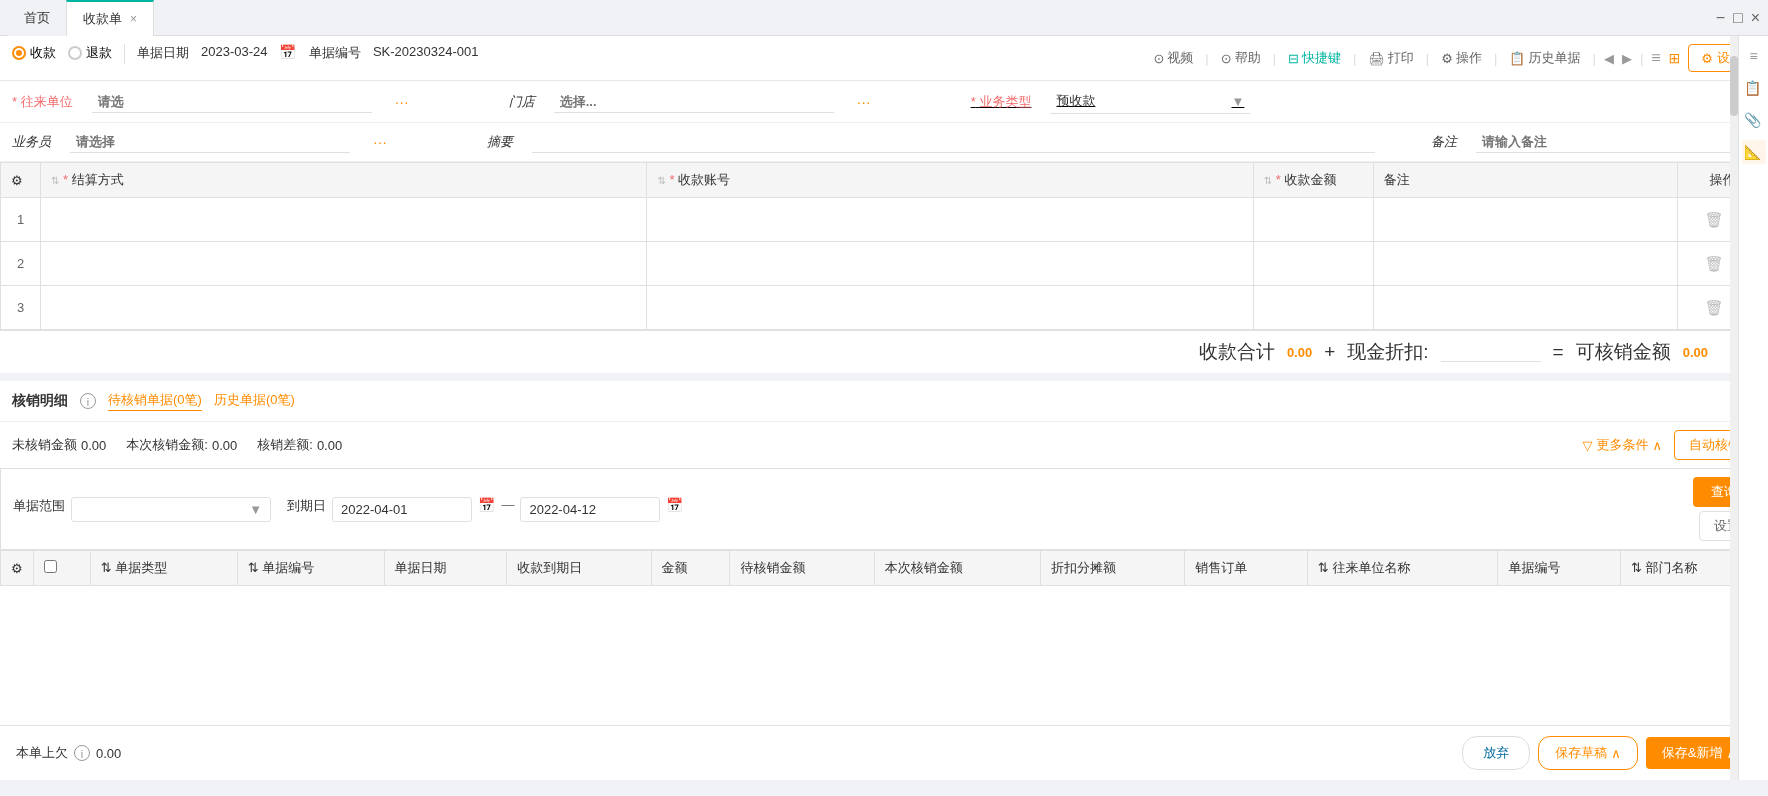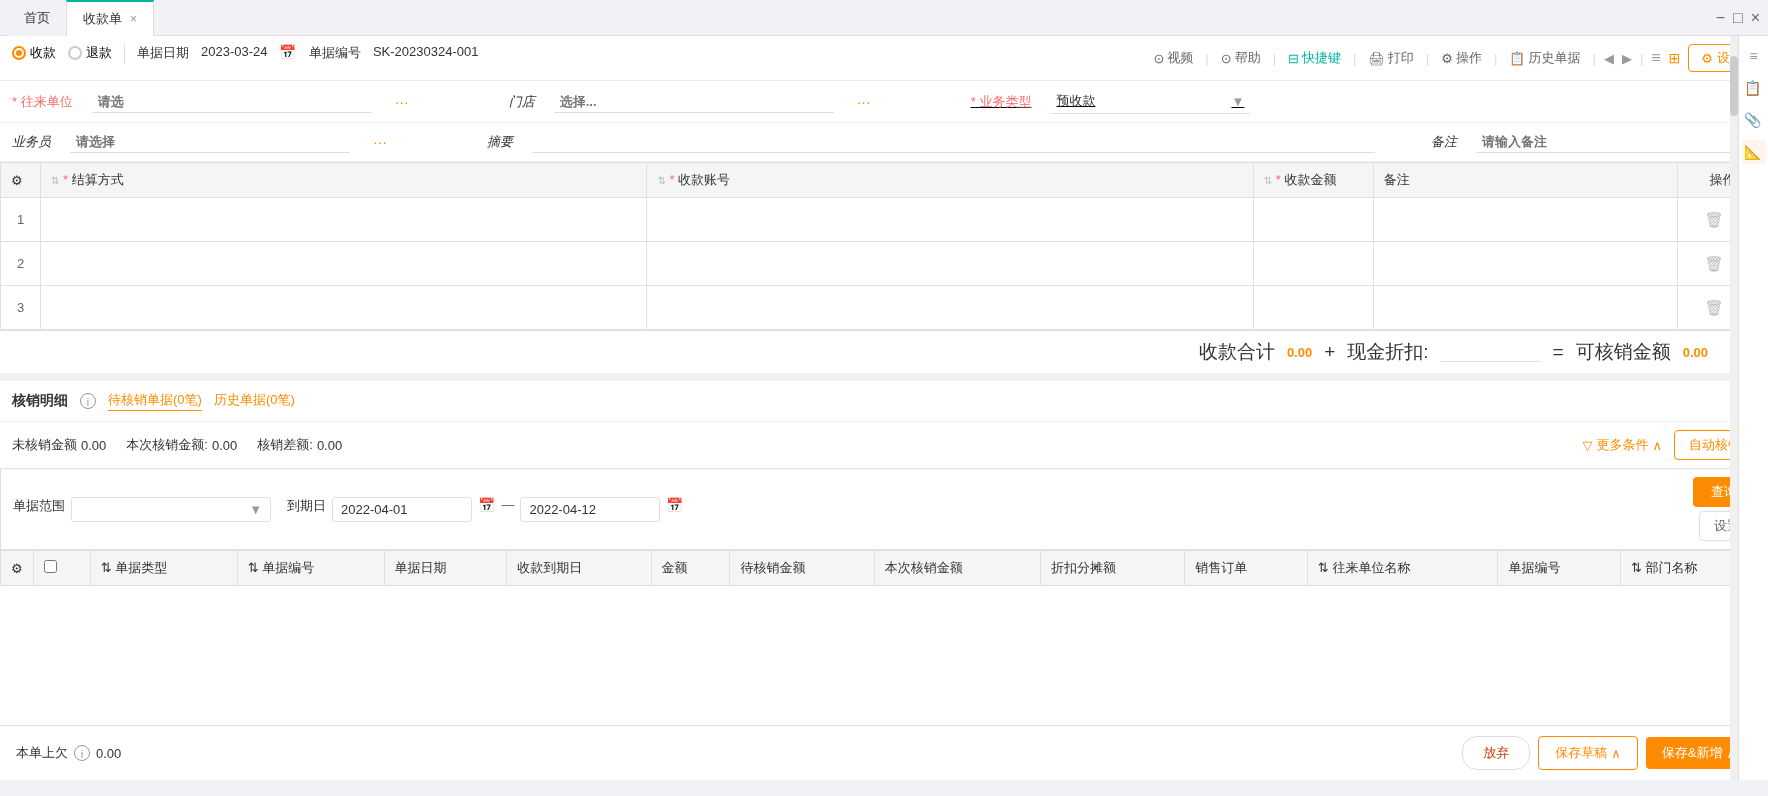--- a/index.html
+++ b/index.html
@@ -195,7 +195,7 @@
     .bottom-info { display: flex; align-items: center; gap: 6px; color: #333; font-size: 13px; }
     .bottom-actions { display: flex; align-items: center; gap: 8px; }
     .btn-discard {
-      background: #fff; border: 1px solid #ddd; color: #c2410c;
+      background: #fff; border: 1px solid #ddd; color: #0369a1;
       padding: 7px 20px; border-radius: 15px; cursor: pointer; font-size: 13px;
     }
     .btn-draft {

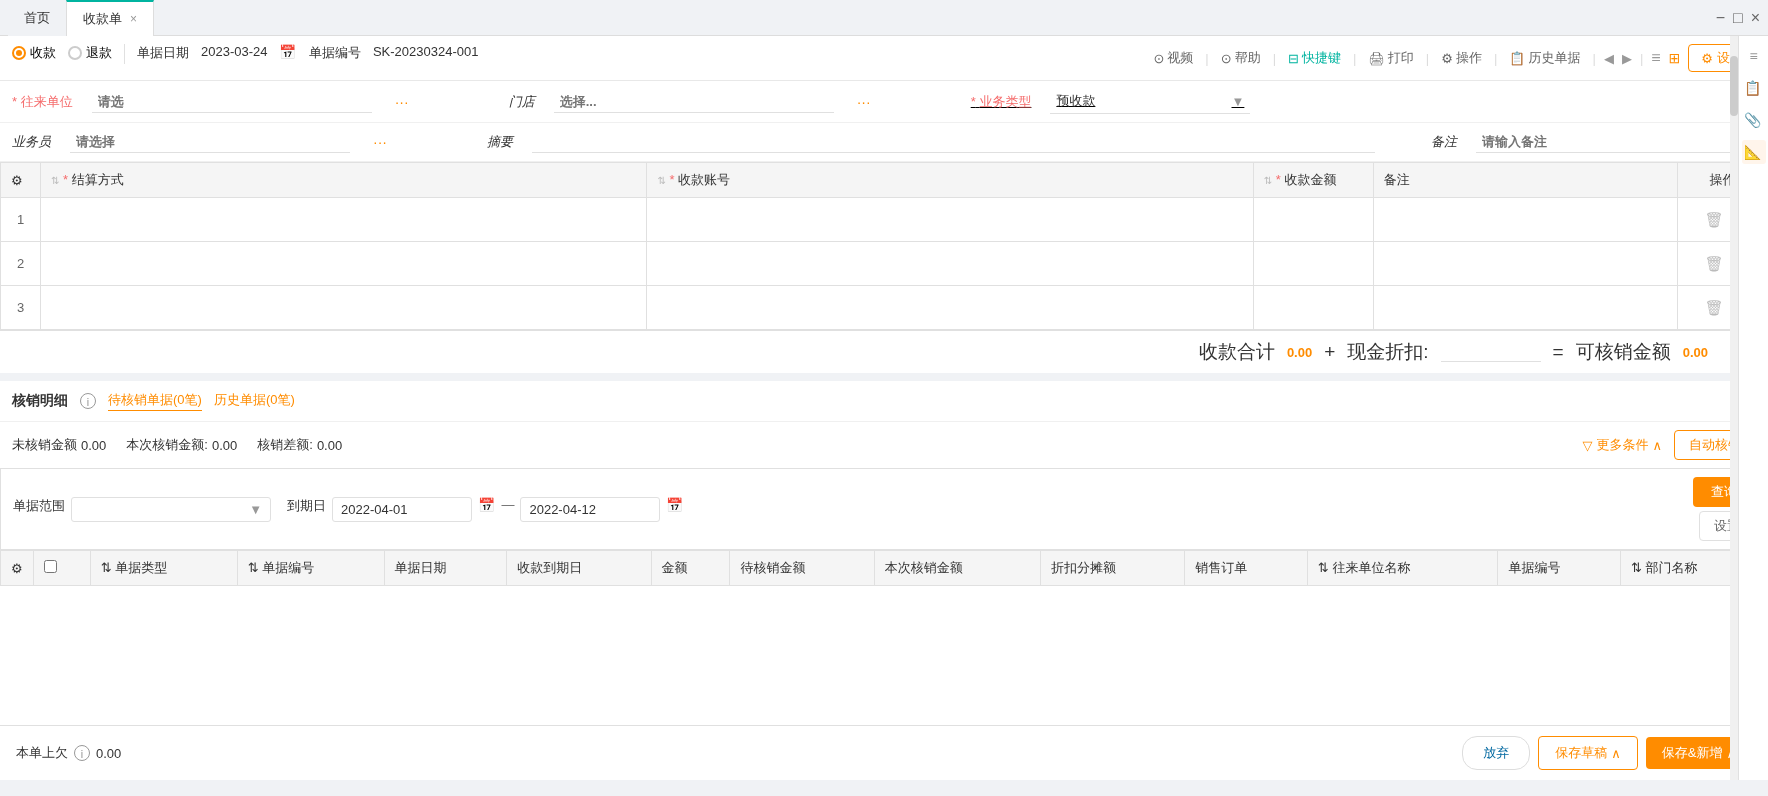--- a/index.html
+++ b/index.html
@@ -200,7 +200,7 @@
     }
     .btn-draft {
       background: #fff; border: 1px solid #ff8c00; color: #ff8c00;
-      padding: 7px 16px; border-radius: 4px; cursor: pointer; font-size: 13px;
+      padding: 7px 16px; border-radius: 12px; cursor: pointer; font-size: 13px;
       display: flex; align-items: center; gap: 4px;
     }
     .btn-save {

